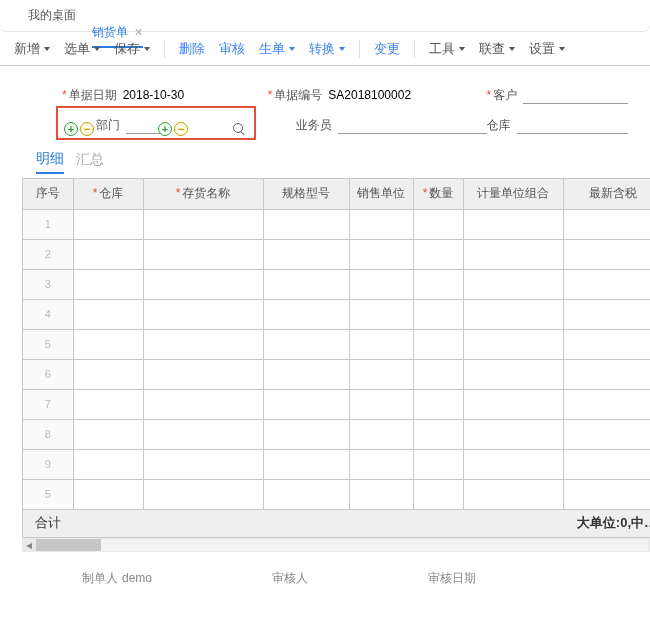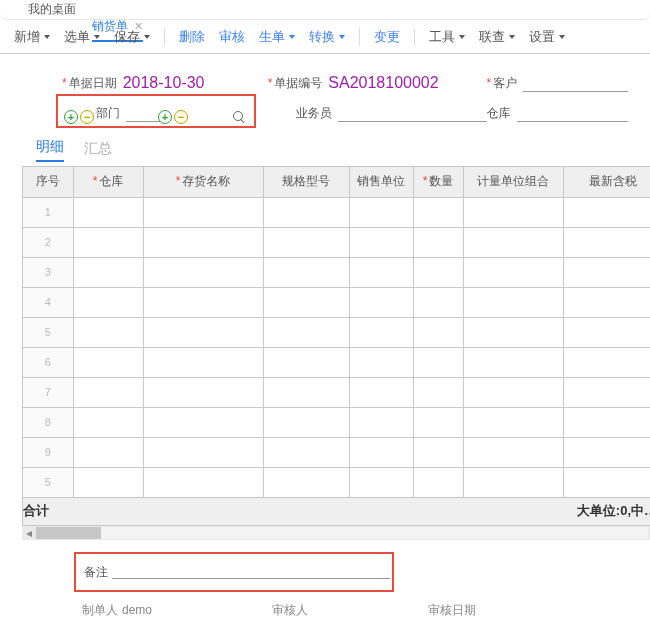--- a/index.html
+++ b/index.html
@@ -16,7 +16,7 @@
   .tabbar {
     display: flex;
     align-items: center;
-    height: 20px;
+    height: 32px;
     border-bottom: 1px solid #e5e5e5;
     padding-left: 28px;
     gap: 16px;

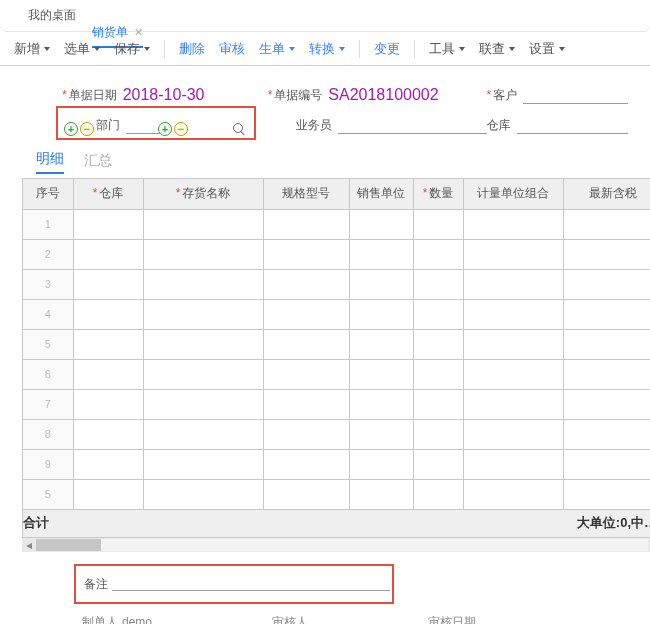--- a/index.html
+++ b/index.html
@@ -99,8 +99,8 @@
   }
   .req { color: #e74c3c; margin-right: 2px; }
   .form-value, .form-line {
-    font-size: 16px;
-    color: #a21caf;
+    font-size: 12px;
+    color: #000000;
   }
   .form-line {
     border-bottom: 1px solid #999;

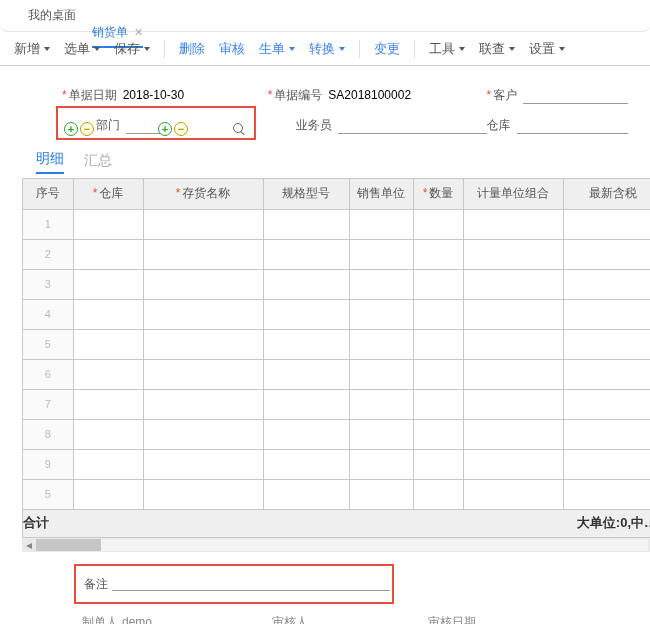--- a/index.html
+++ b/index.html
@@ -142,10 +142,10 @@
   
   .subtabs {
     display: flex;
-    gap: 20px;
+    gap: 12px;
     padding: 4px 0 0 36px;
     height: 28px;
-    align-items: flex-end;
+    align-items: center;
   }
   .subtab {
     color: #aaa;

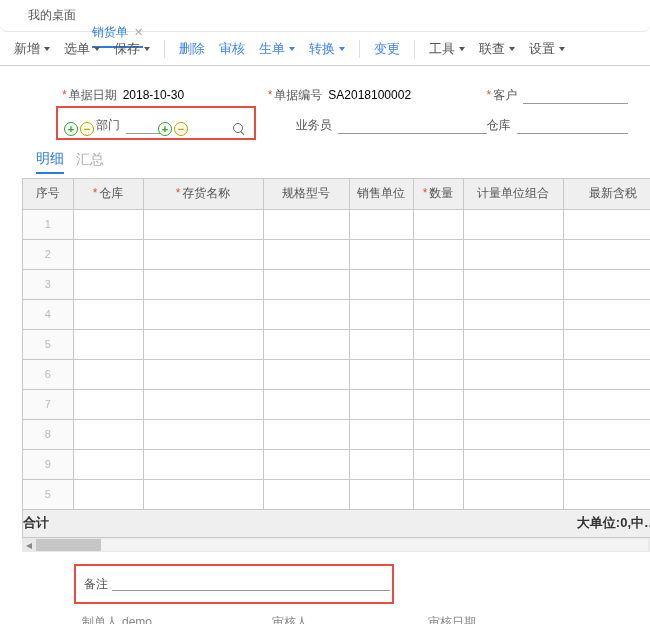--- a/index.html
+++ b/index.html
@@ -201,7 +201,7 @@
     font-size: 13px;
     color: #333;
   }
-  .total-row .lbl { width: 50px; text-align: left; font-weight: bold; }
+  .total-row .lbl { width: 50px; text-align: center; font-weight: normal; }
   .total-row .spacer { flex: 1; }
   .total-row .unit {
     padding-right: 4px;

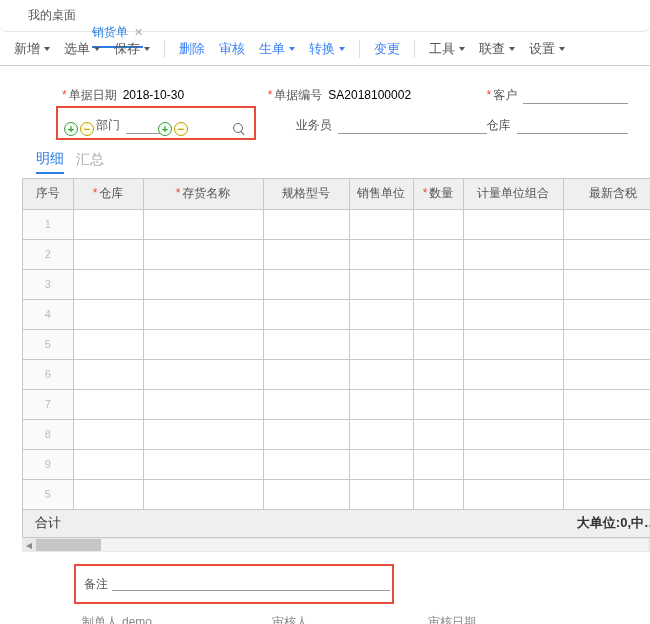--- a/index.html
+++ b/index.html
@@ -549,11 +549,6 @@
 </div>
 
 <div class="bottom">
-  <div class="remark-wrap">
-    <div class="remark-box-border"></div>
-    <span class="remark-label">备注</span>
-    <div class="remark-line"></div>
-  </div>
   <div class="signers">
     <div>
       <span>制单人</span><span class="val">demo</span>

